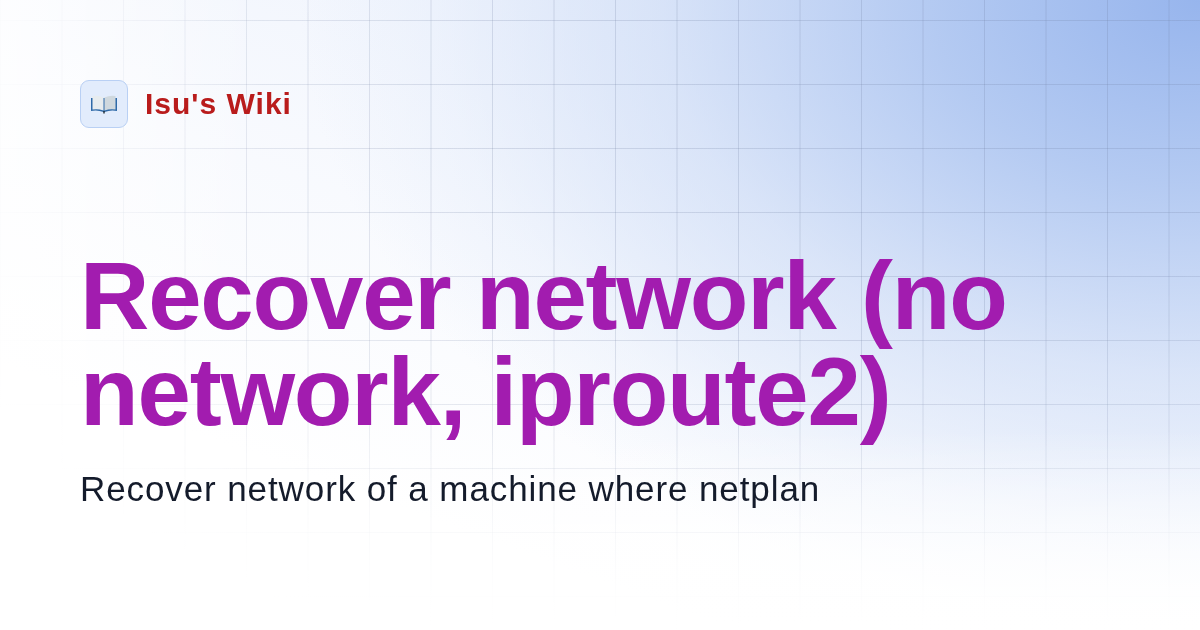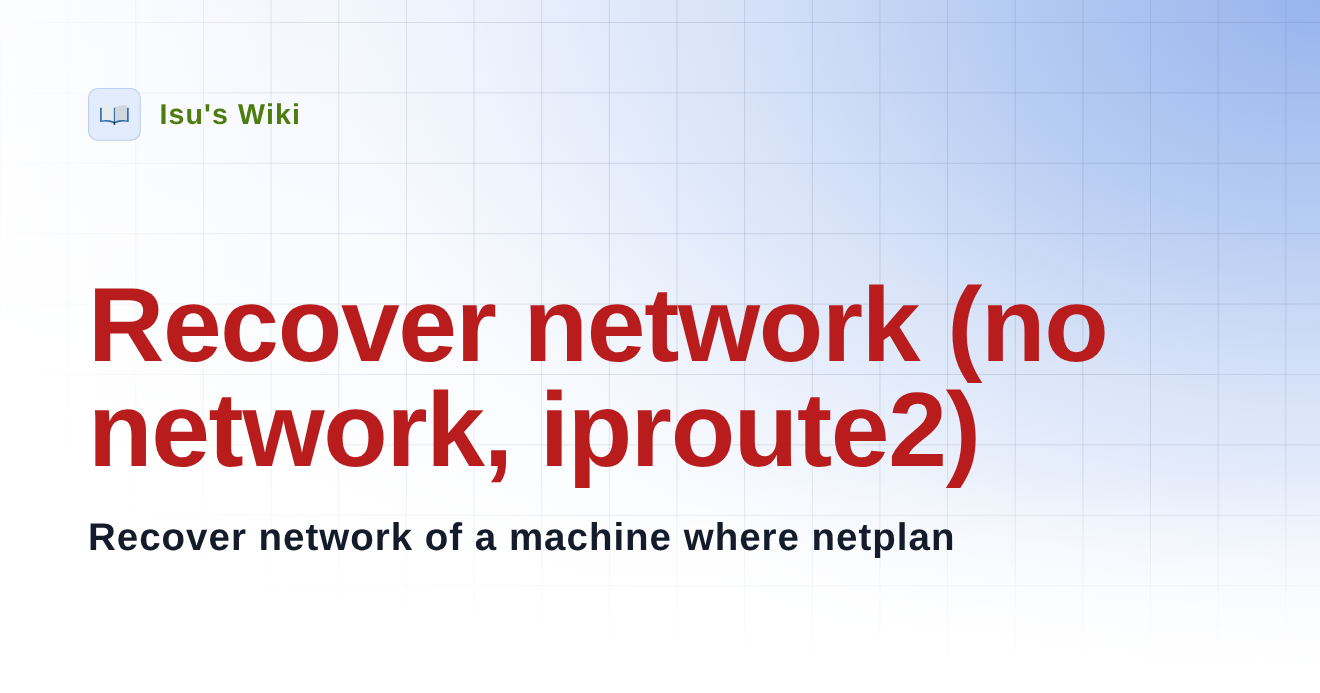--- a/index.html
+++ b/index.html
@@ -70,10 +70,10 @@
     }
     .brand-name {
       margin-left: 17px;
-      font-size: 26px;
+      font-size: 30px;
       font-weight: 700;
       letter-spacing: 1px;
-      color: #4d7c0f;
+      color: #b91c1c;
       line-height: 48px;
     }
     .title {

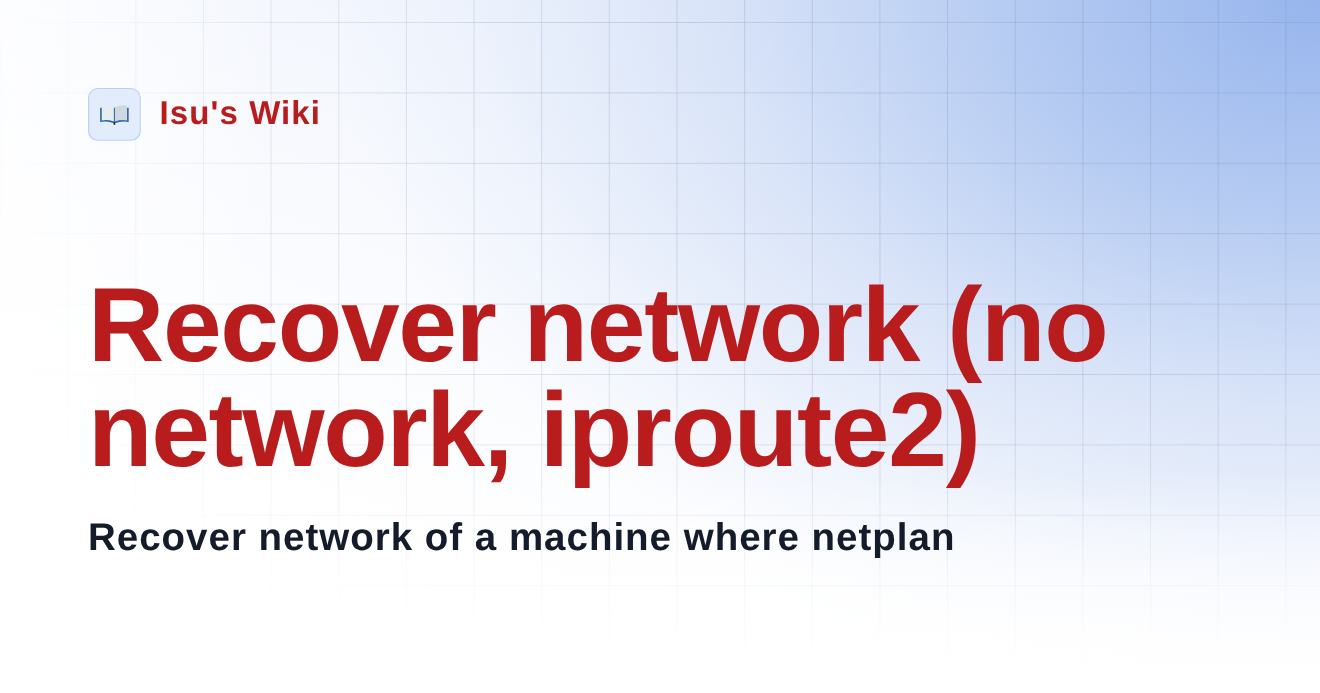--- a/index.html
+++ b/index.html
@@ -86,7 +86,7 @@
       line-height: 96px;
       font-weight: 700;
       letter-spacing: -1.2px;
-      color: #b91c1c;
+      color: #a21caf;
     }
     .subtitle {
       position: absolute;

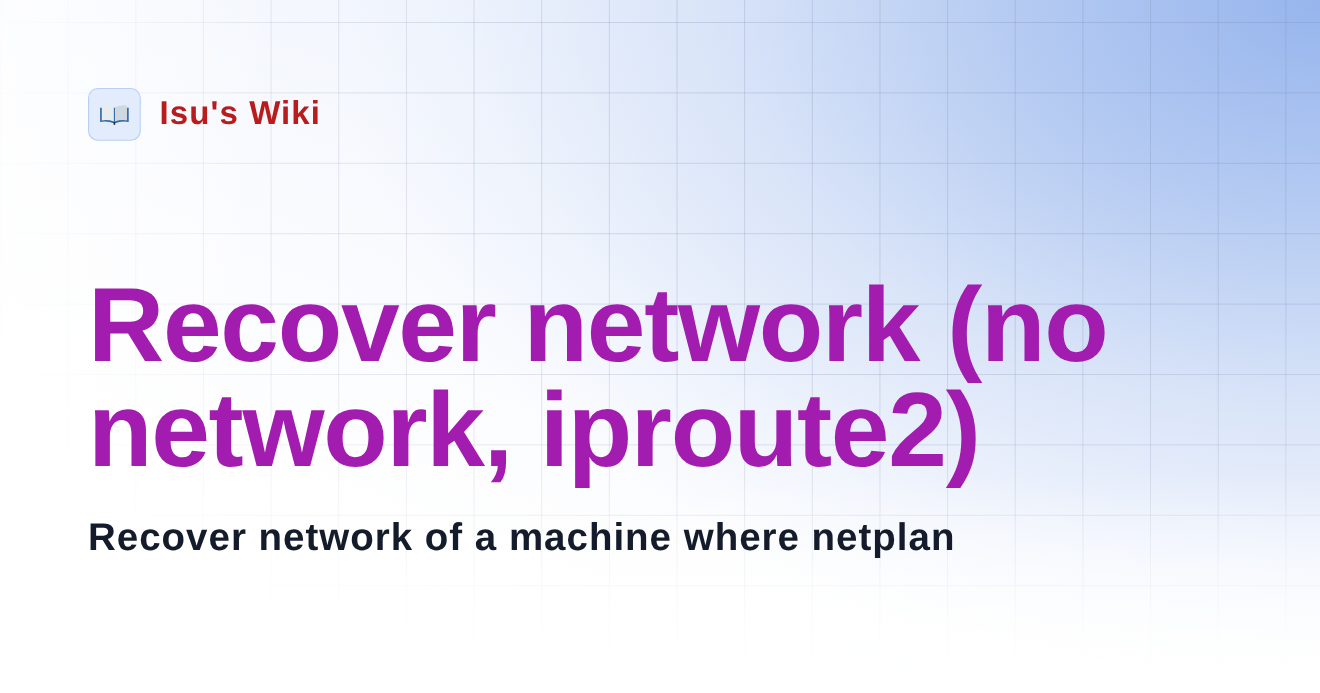--- a/index.html
+++ b/index.html
@@ -96,7 +96,7 @@
       margin: 0;
       font-size: 35px;
       line-height: 40px;
-      font-weight: 700;
+      font-weight: 400;
       letter-spacing: 0.9px;
       color: #141b2b;
     }

